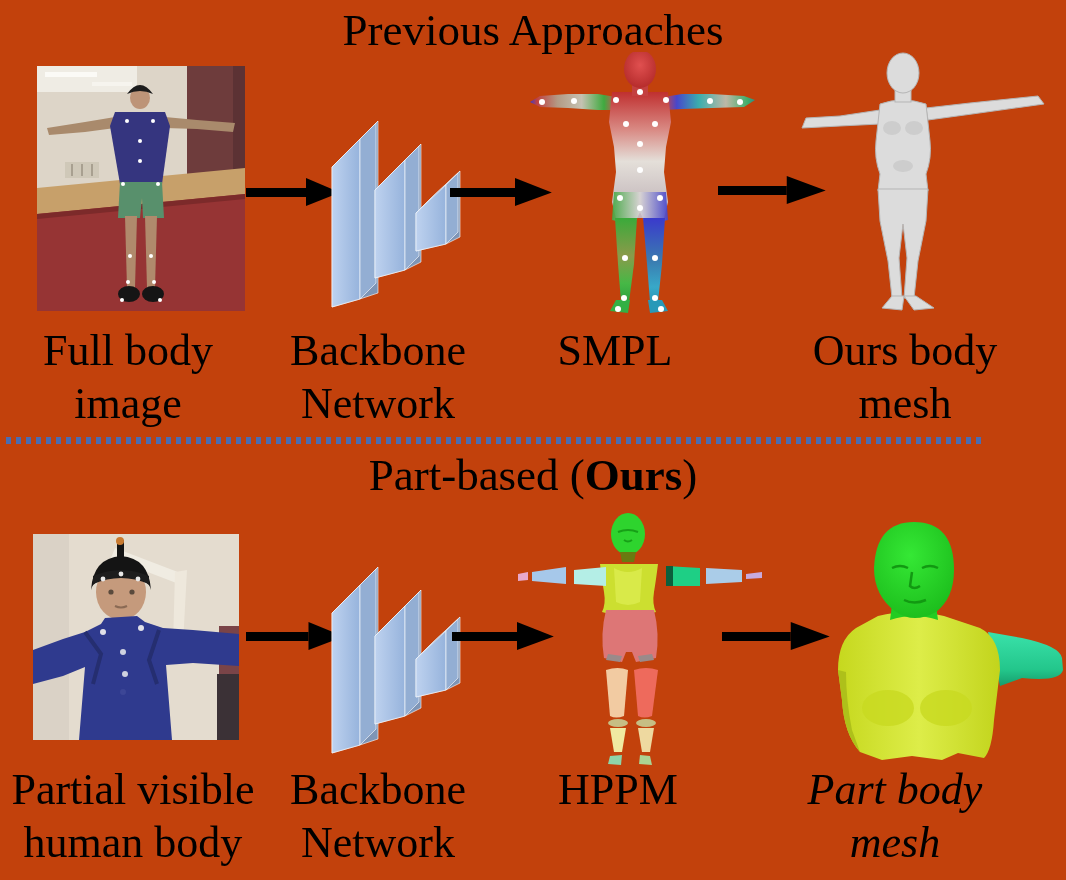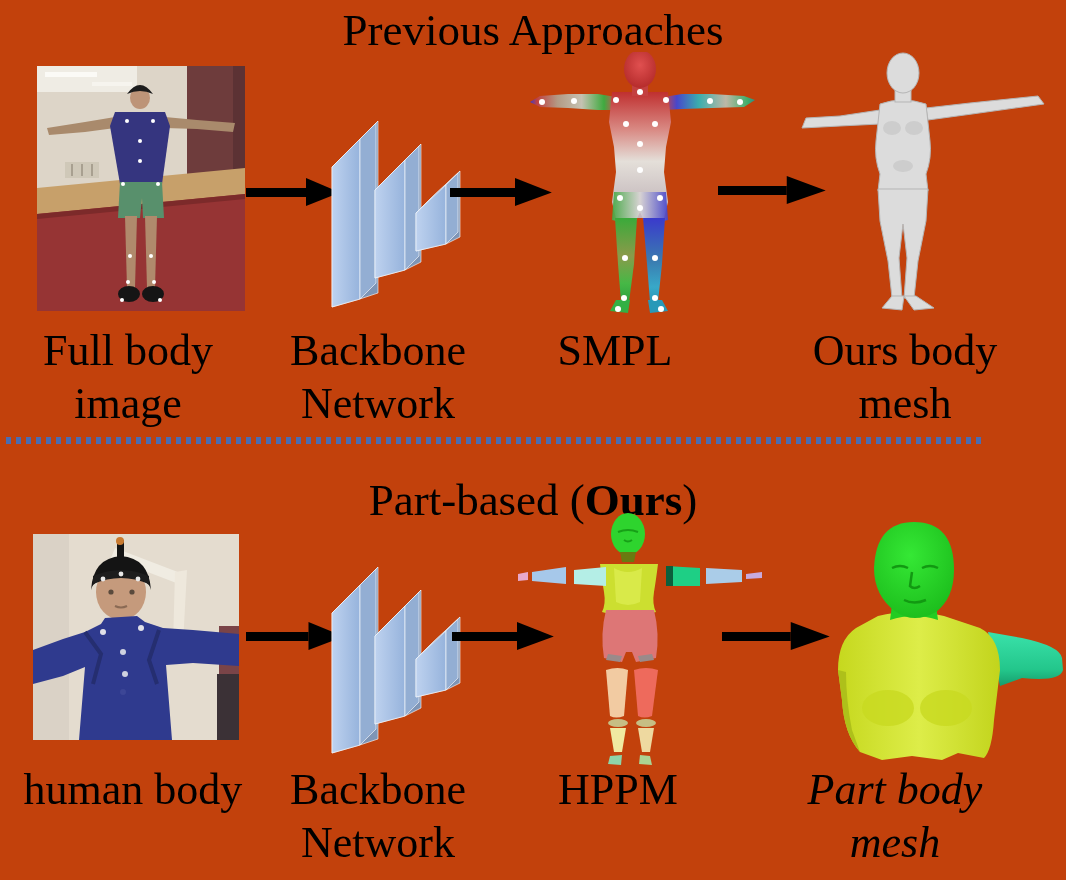--- a/index.html
+++ b/index.html
@@ -223,7 +223,7 @@
 
   <div class="abs divider" style="left:6px;top:437px;width:980px;"></div>
 
-  <div class="abs title" style="left:133px;top:474px;width:800px;">
+  <div class="abs title" style="left:133px;top:449px;width:800px;">
     <span>Part-based (</span><b>Ours</b><span>)</span>
   </div>
 

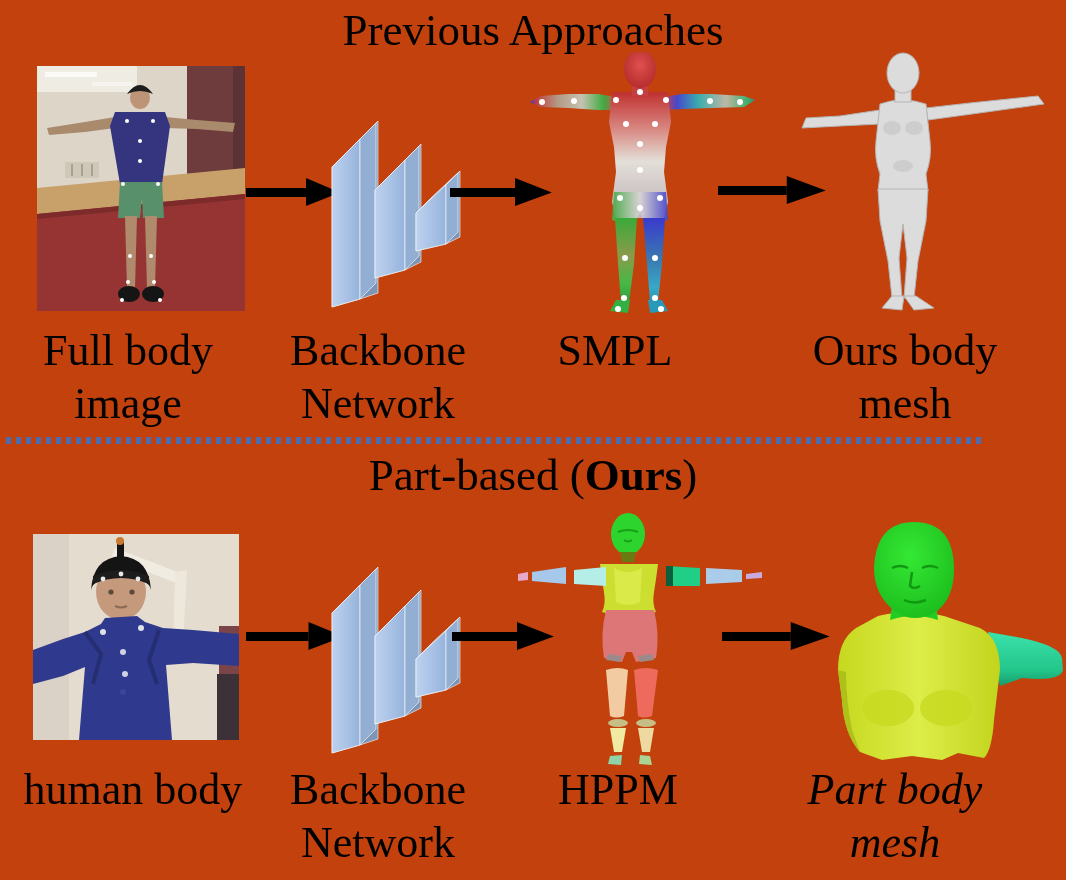--- a/index.html
+++ b/index.html
@@ -370,6 +370,7 @@
   </svg>
 
   <div class="abs lbl" style="left:2px;top:763px;width:262px;">
+    <span>Partial visible</span>
     <span>human body</span>
   </div>
   <div class="abs lbl" style="left:253px;top:763px;width:250px;">

